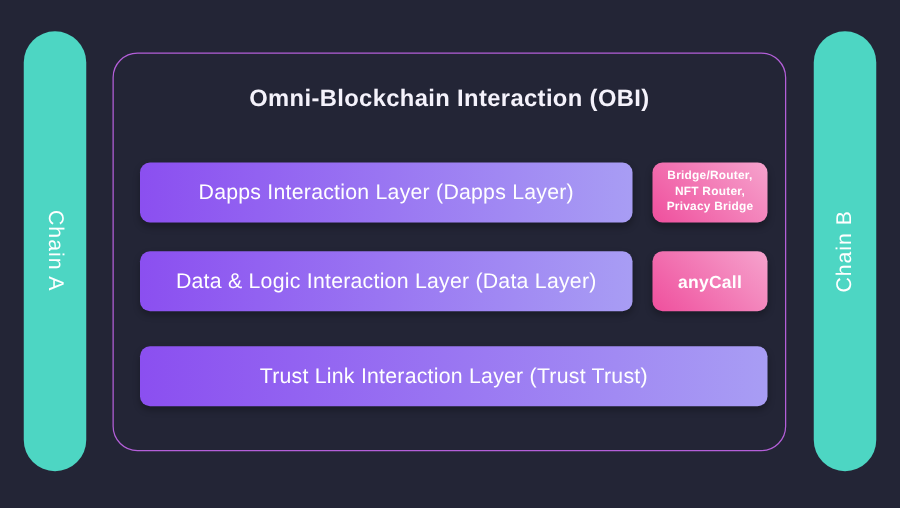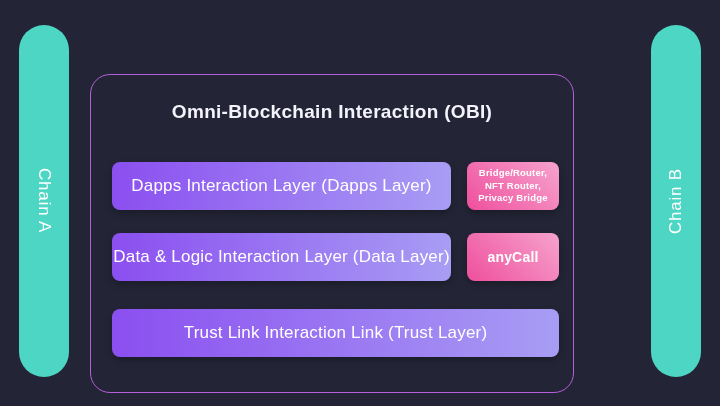--- a/index.html
+++ b/index.html
@@ -35,11 +35,10 @@
   .obi-container {
     position: absolute;
     left: 90px; top: 42px;
-    width: 484px; height: 319px;
+    width: 539px; height: 319px;
     border: 1.5px solid var(--border, #b45fd9);
     border-radius: 20px;
     box-sizing: border-box;
-    margin-top: 32px;
   }
   .obi-title {
     position: absolute;

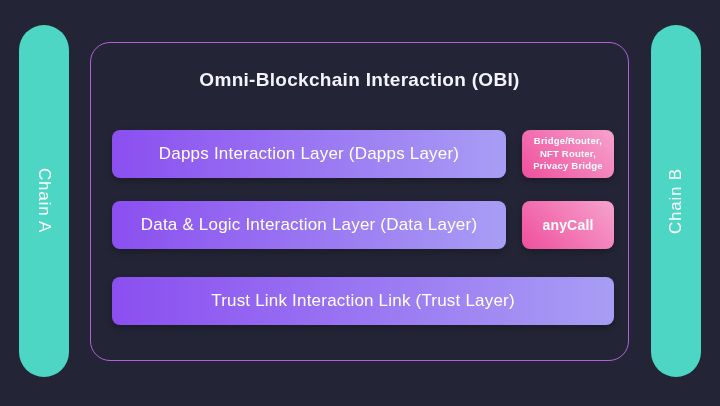--- a/index.html
+++ b/index.html
@@ -126,7 +126,7 @@
 
   <div class="layer-row row-2">
     <div class="layer-bar">
-      <span>Trust Link Interaction Link (Trust Layer)</span>
+      <span>Trust Link Interaction Layer (Trust Trust)</span>
     </div>
   </div>
 </div>

